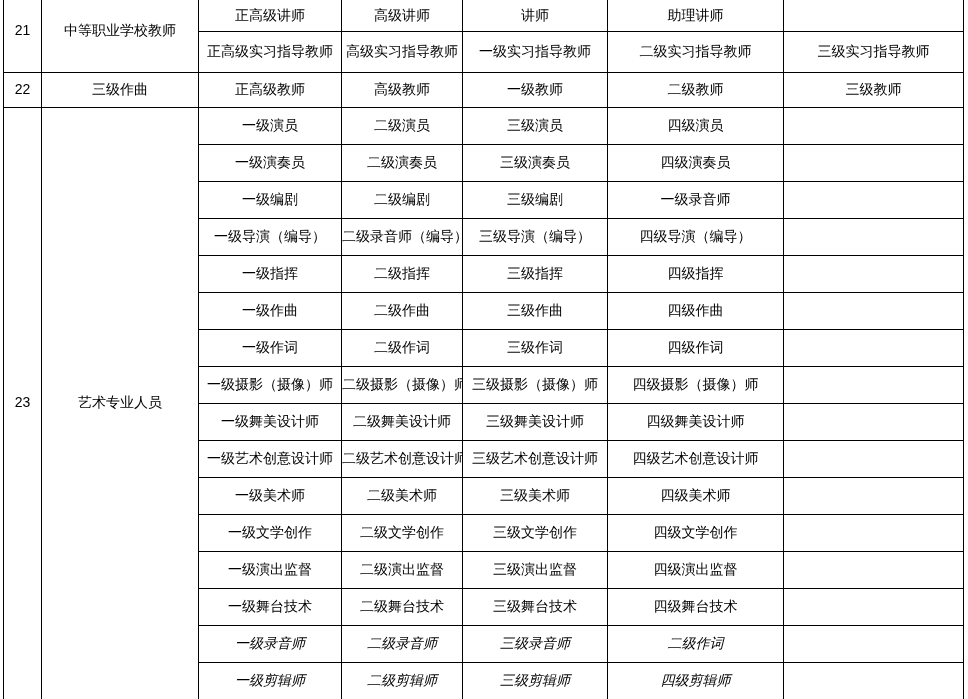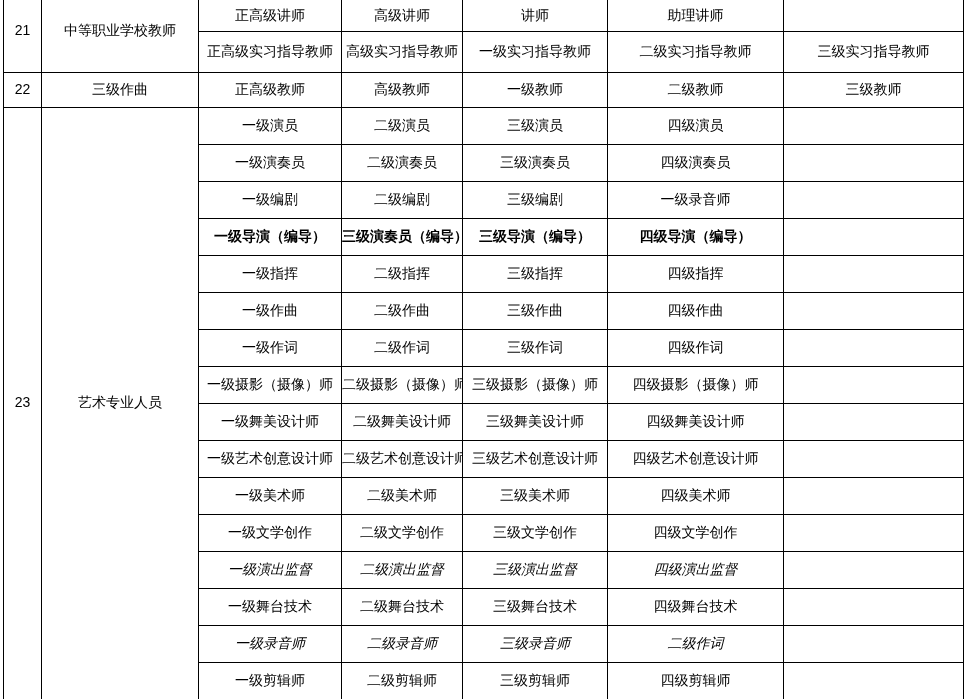--- a/index.html
+++ b/index.html
@@ -104,7 +104,7 @@
           <td>一级录音师</td>
           <td></td>
         </tr>
-        <tr style="height: 37px; font-weight: bold;">
+        <tr style="height: 37px;">
           <td>一级导演（编导）</td>
           <td>三级演奏员（编导）</td>
           <td>三级导演（编导）</td>

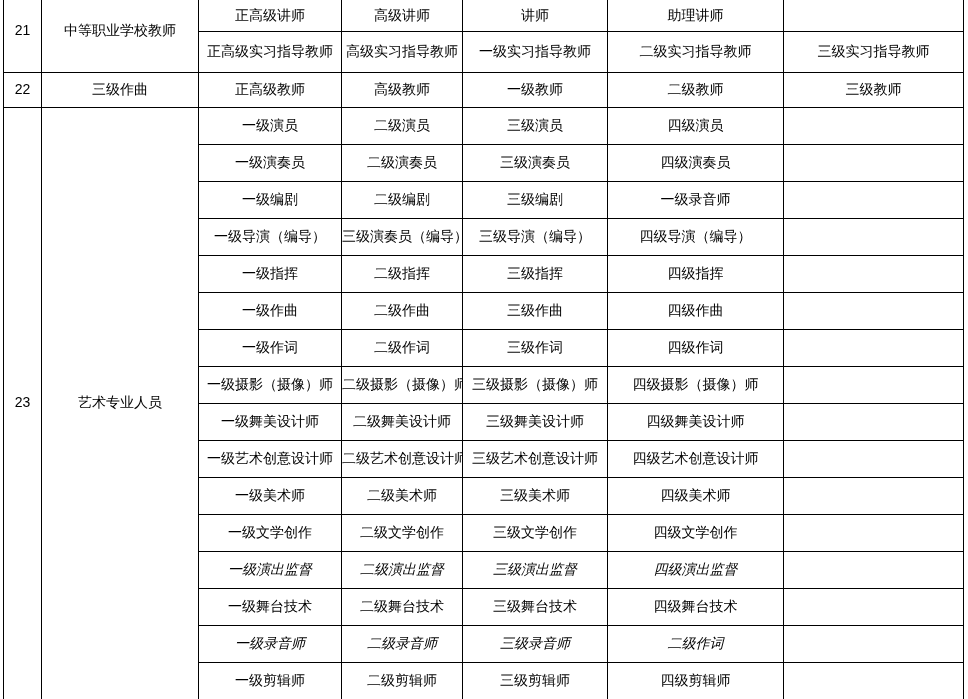--- a/index.html
+++ b/index.html
@@ -106,7 +106,7 @@
         </tr>
         <tr style="height: 37px;">
           <td>一级导演（编导）</td>
-          <td>三级演奏员（编导）</td>
+          <td>二级录音师（编导）</td>
           <td>三级导演（编导）</td>
           <td>四级导演（编导）</td>
           <td></td>

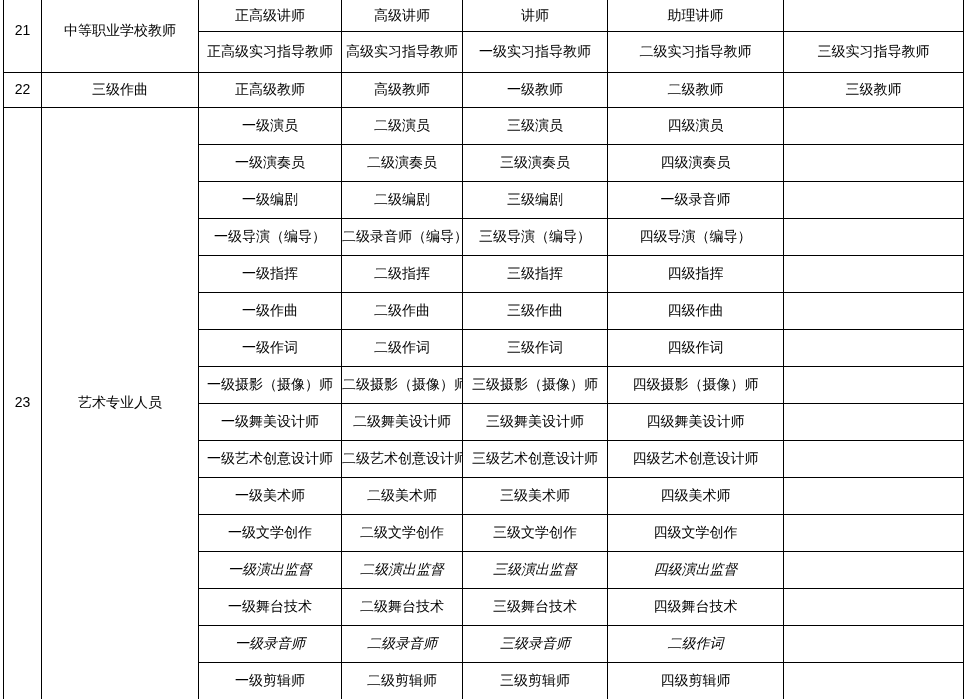--- a/index.html
+++ b/index.html
@@ -167,7 +167,7 @@
           <td>四级文学创作</td>
           <td></td>
         </tr>
-        <tr style="height: 37px; font-style: italic;">
+        <tr style="height: 37px;">
           <td>一级演出监督</td>
           <td>二级演出监督</td>
           <td>三级演出监督</td>

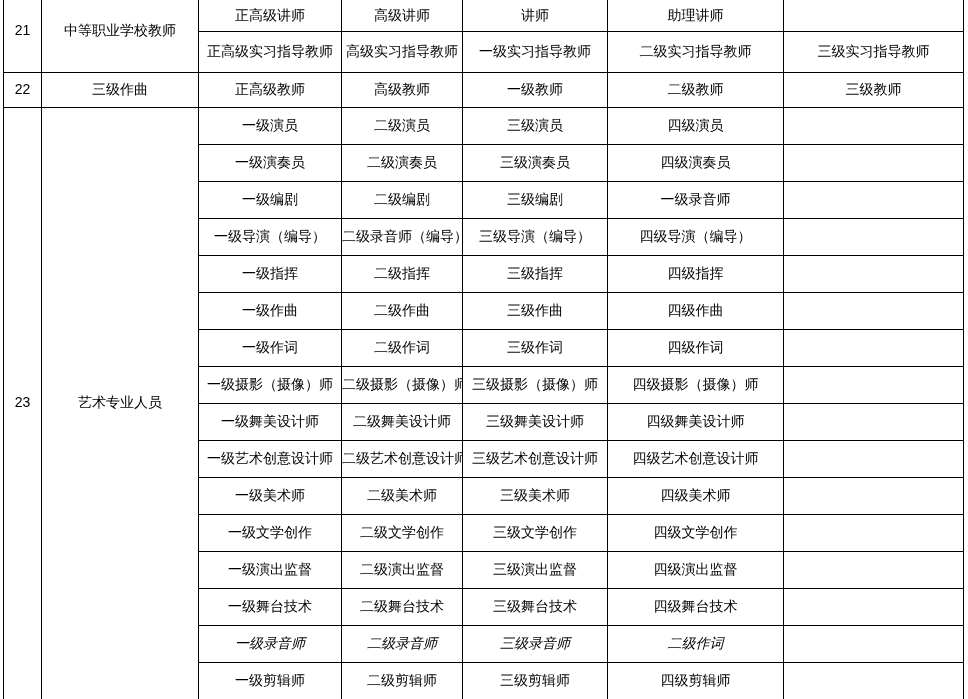--- a/index.html
+++ b/index.html
@@ -188,7 +188,7 @@
           <td>二级作词</td>
           <td></td>
         </tr>
-        <tr style="height: 37px;">
+        <tr style="height: 37px; font-style: italic;">
           <td>一级剪辑师</td>
           <td>二级剪辑师</td>
           <td>三级剪辑师</td>

